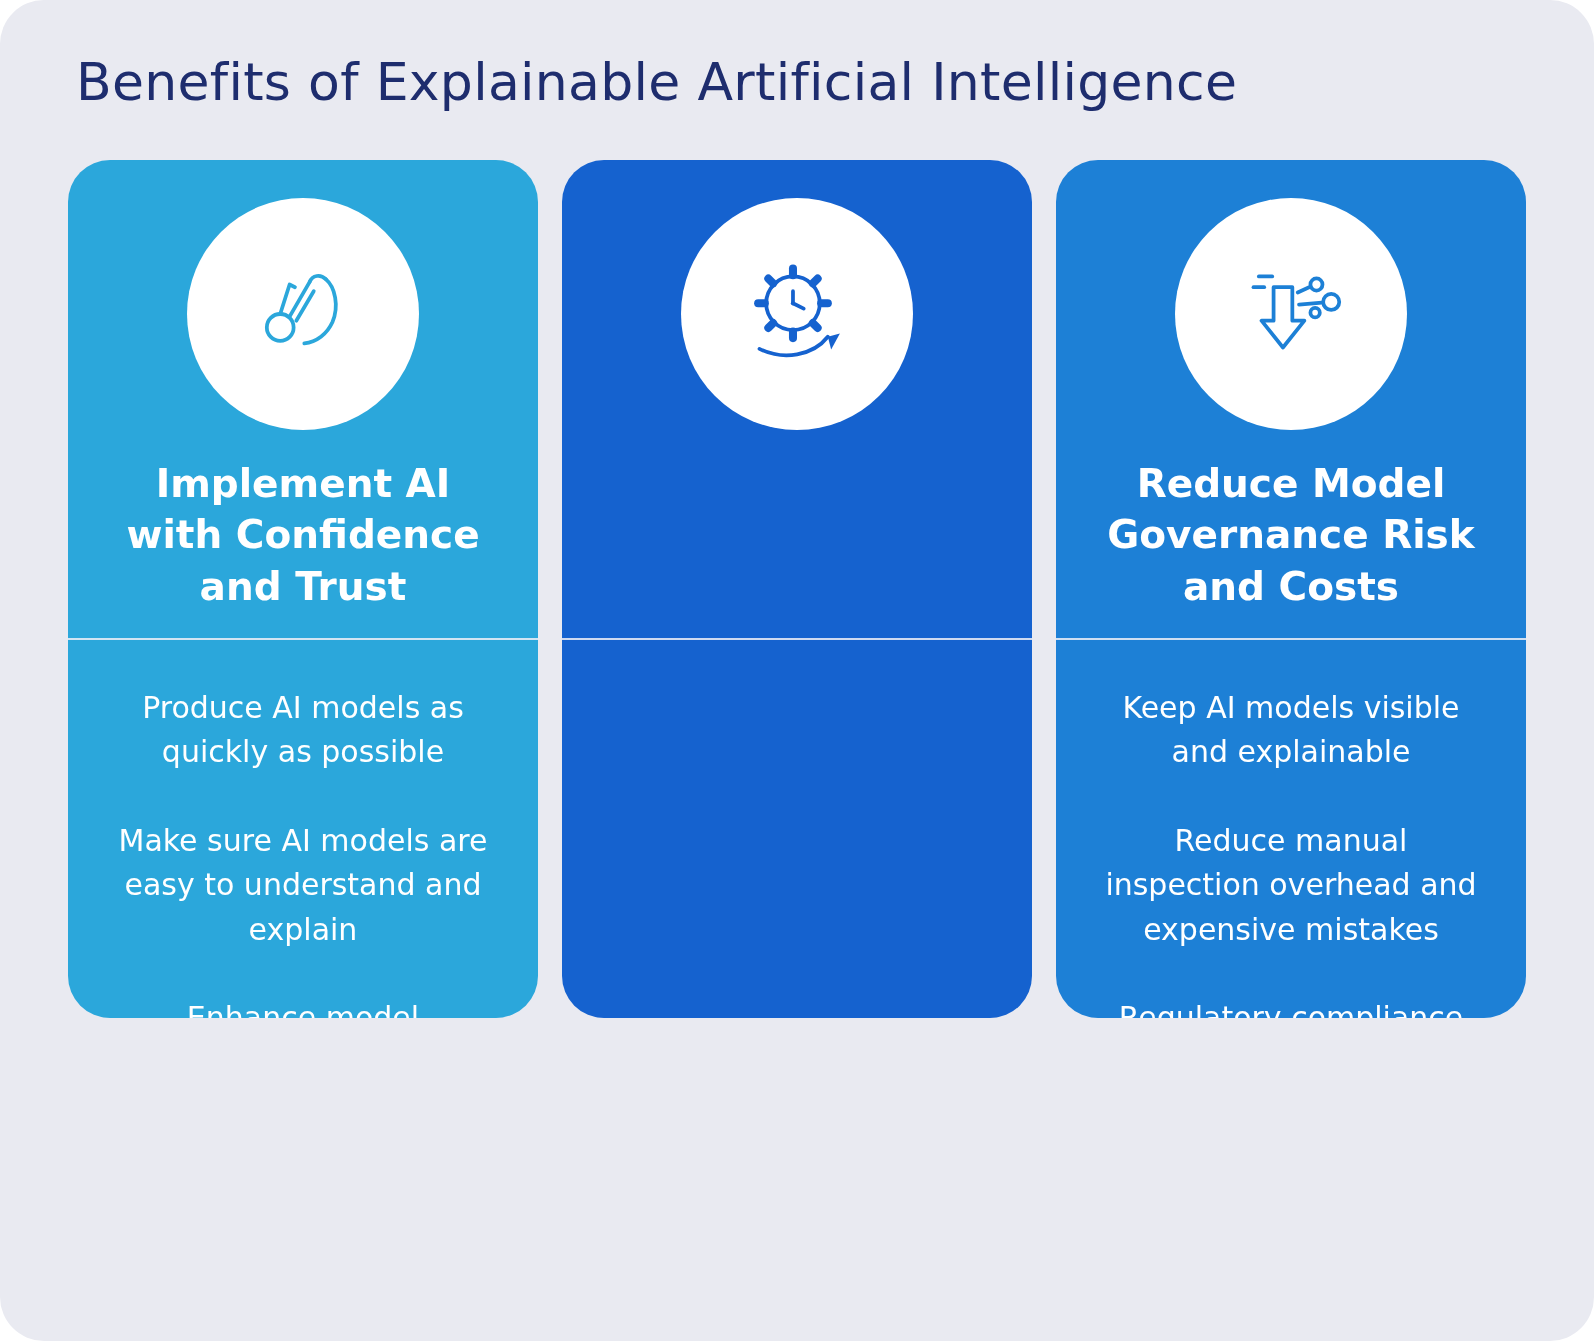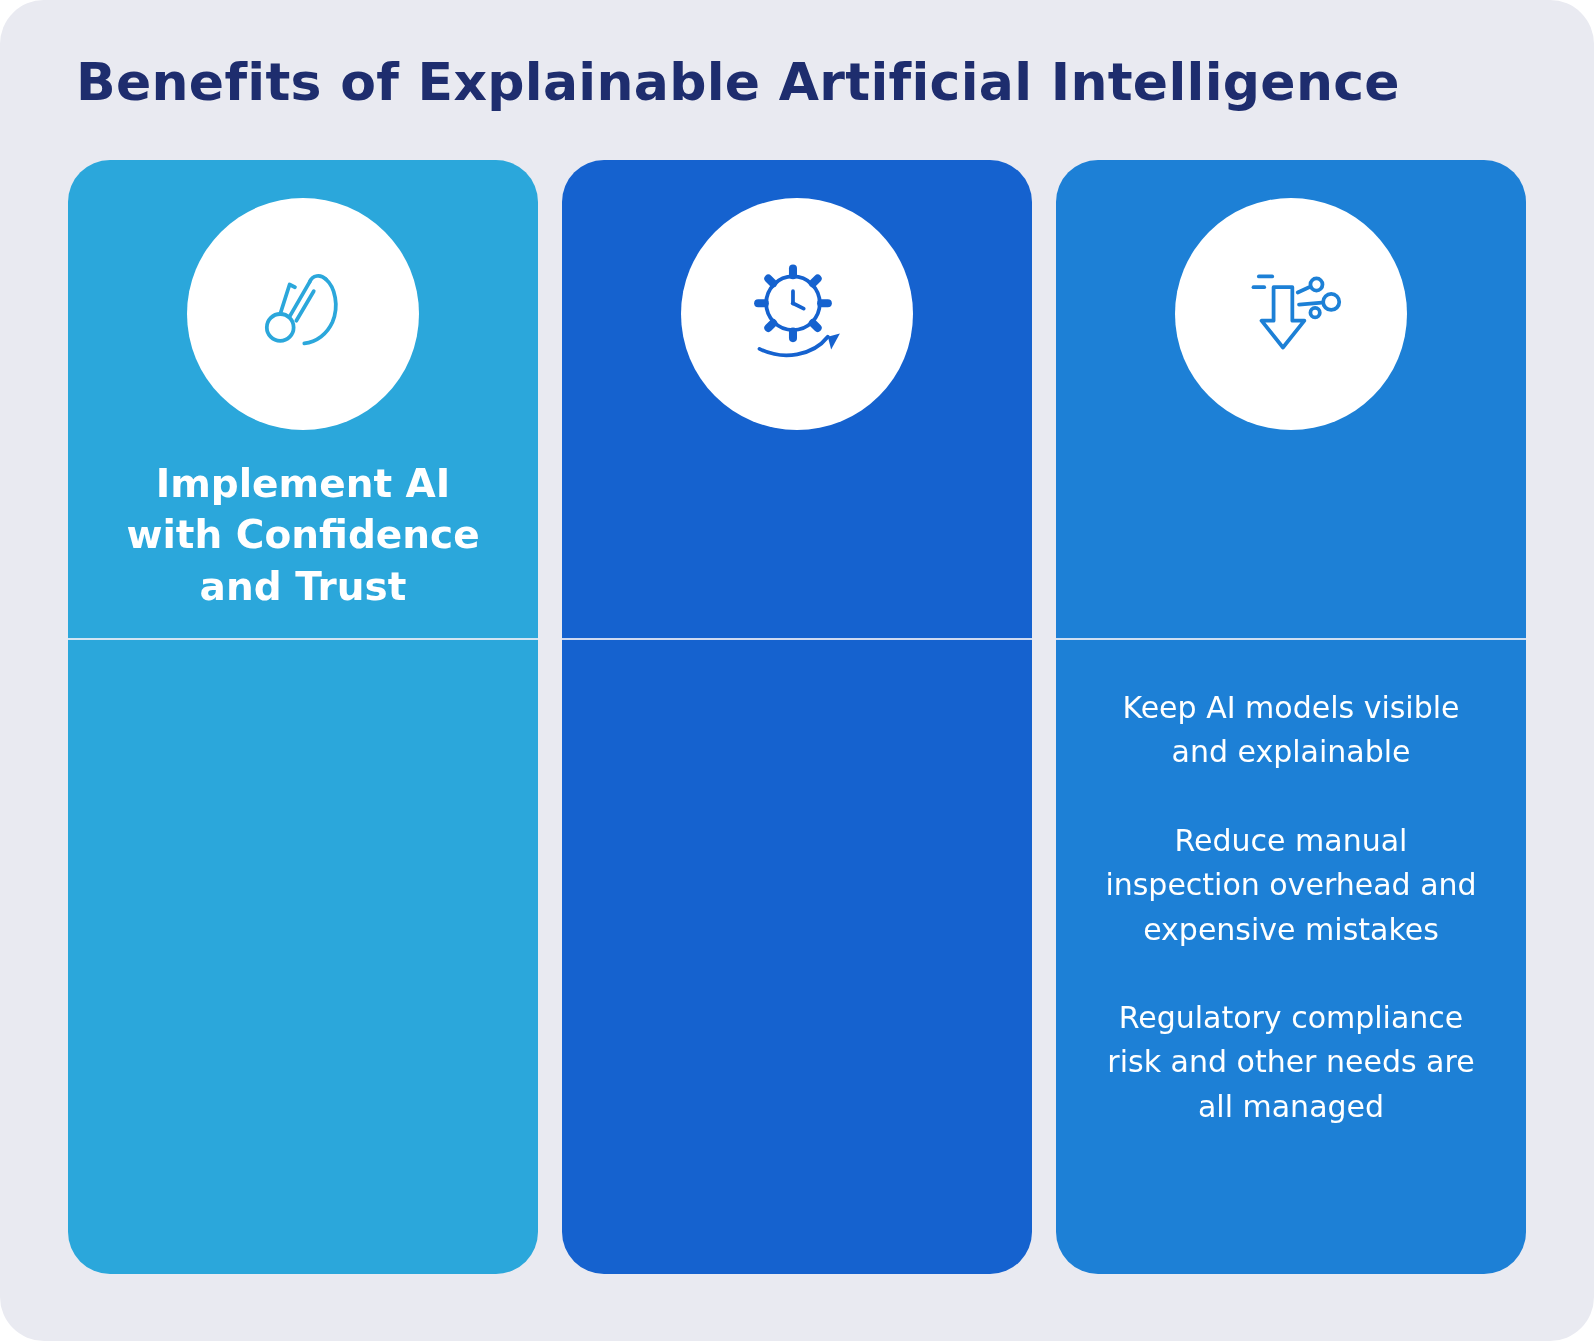--- a/index.html
+++ b/index.html
@@ -21,7 +21,7 @@
   .page-title {
     margin: 0 0 0 8px;
     font-size: 52px;
-    font-weight: 700;
+    font-weight: 400;
     color: #1E2D6E;
     letter-spacing: 0.3px;
   }

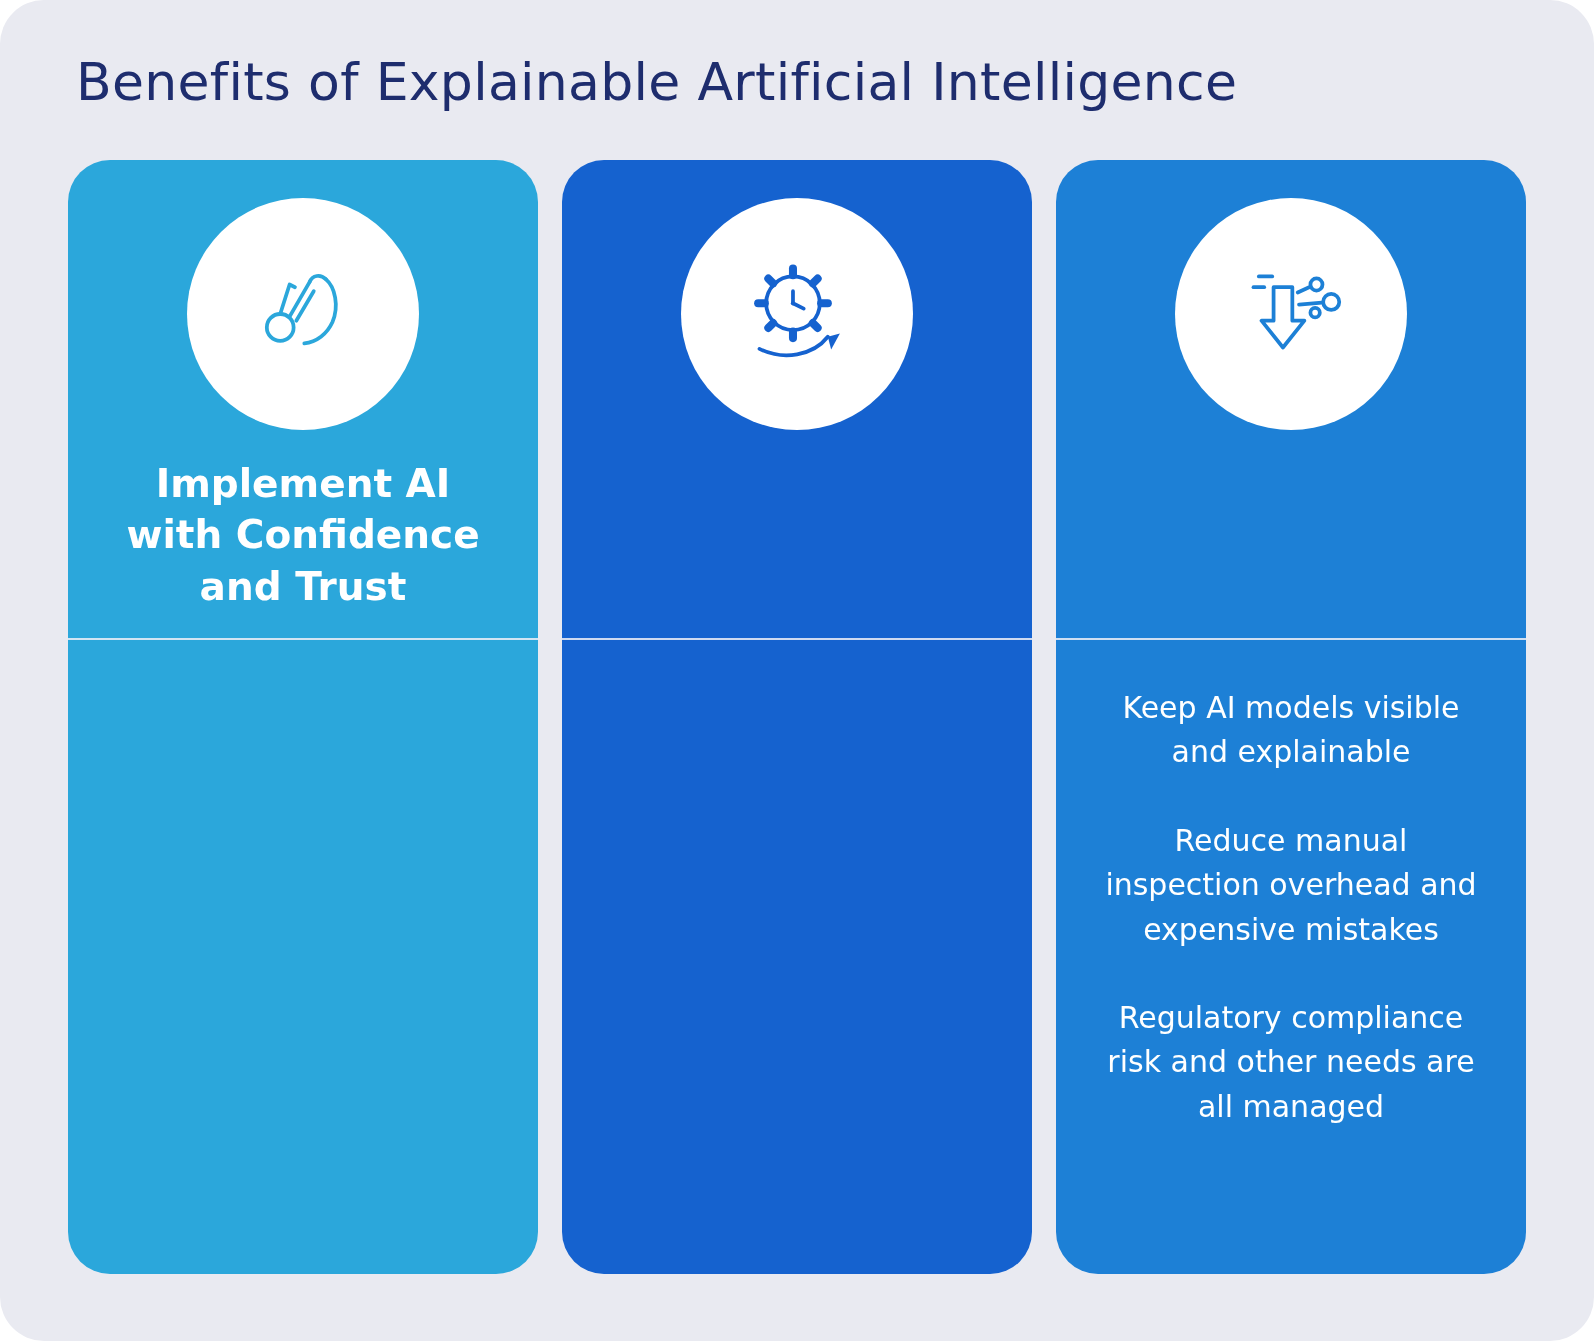--- a/index.html
+++ b/index.html
@@ -32,7 +32,7 @@
   }
   .card {
     flex: 1;
-    height: 1114px;
+    height: 858px;
     border-radius: 42px;
     color: #ffffff;
     display: flex;

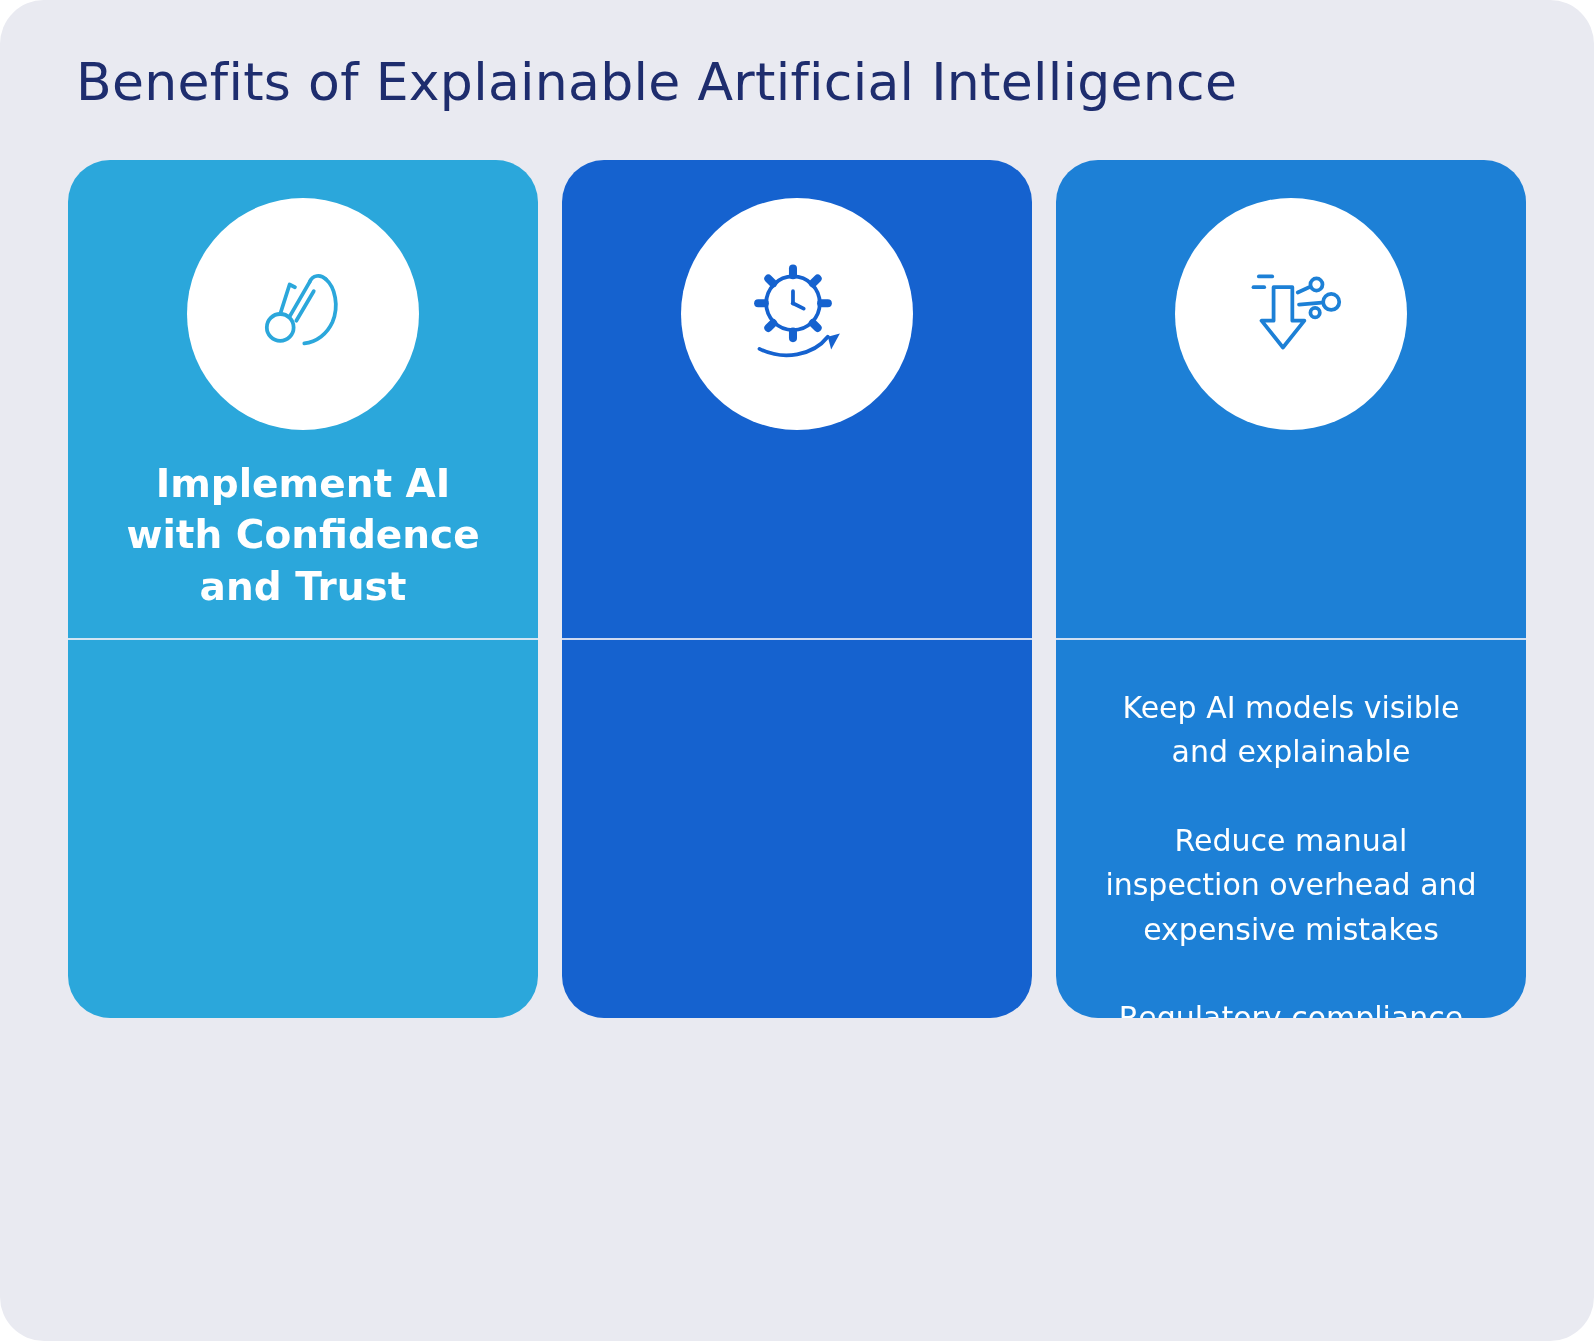--- a/index.html
+++ b/index.html
@@ -156,6 +156,9 @@
             <line x1="56" y1="43" x2="73" y2="41.5"></line>
           </svg>
         </div>
+        <h2 class="card-title">Reduce Model
+Governance Risk
+and Costs</h2>
       </div>
       <div class="divider"></div>
       <div class="card-body">

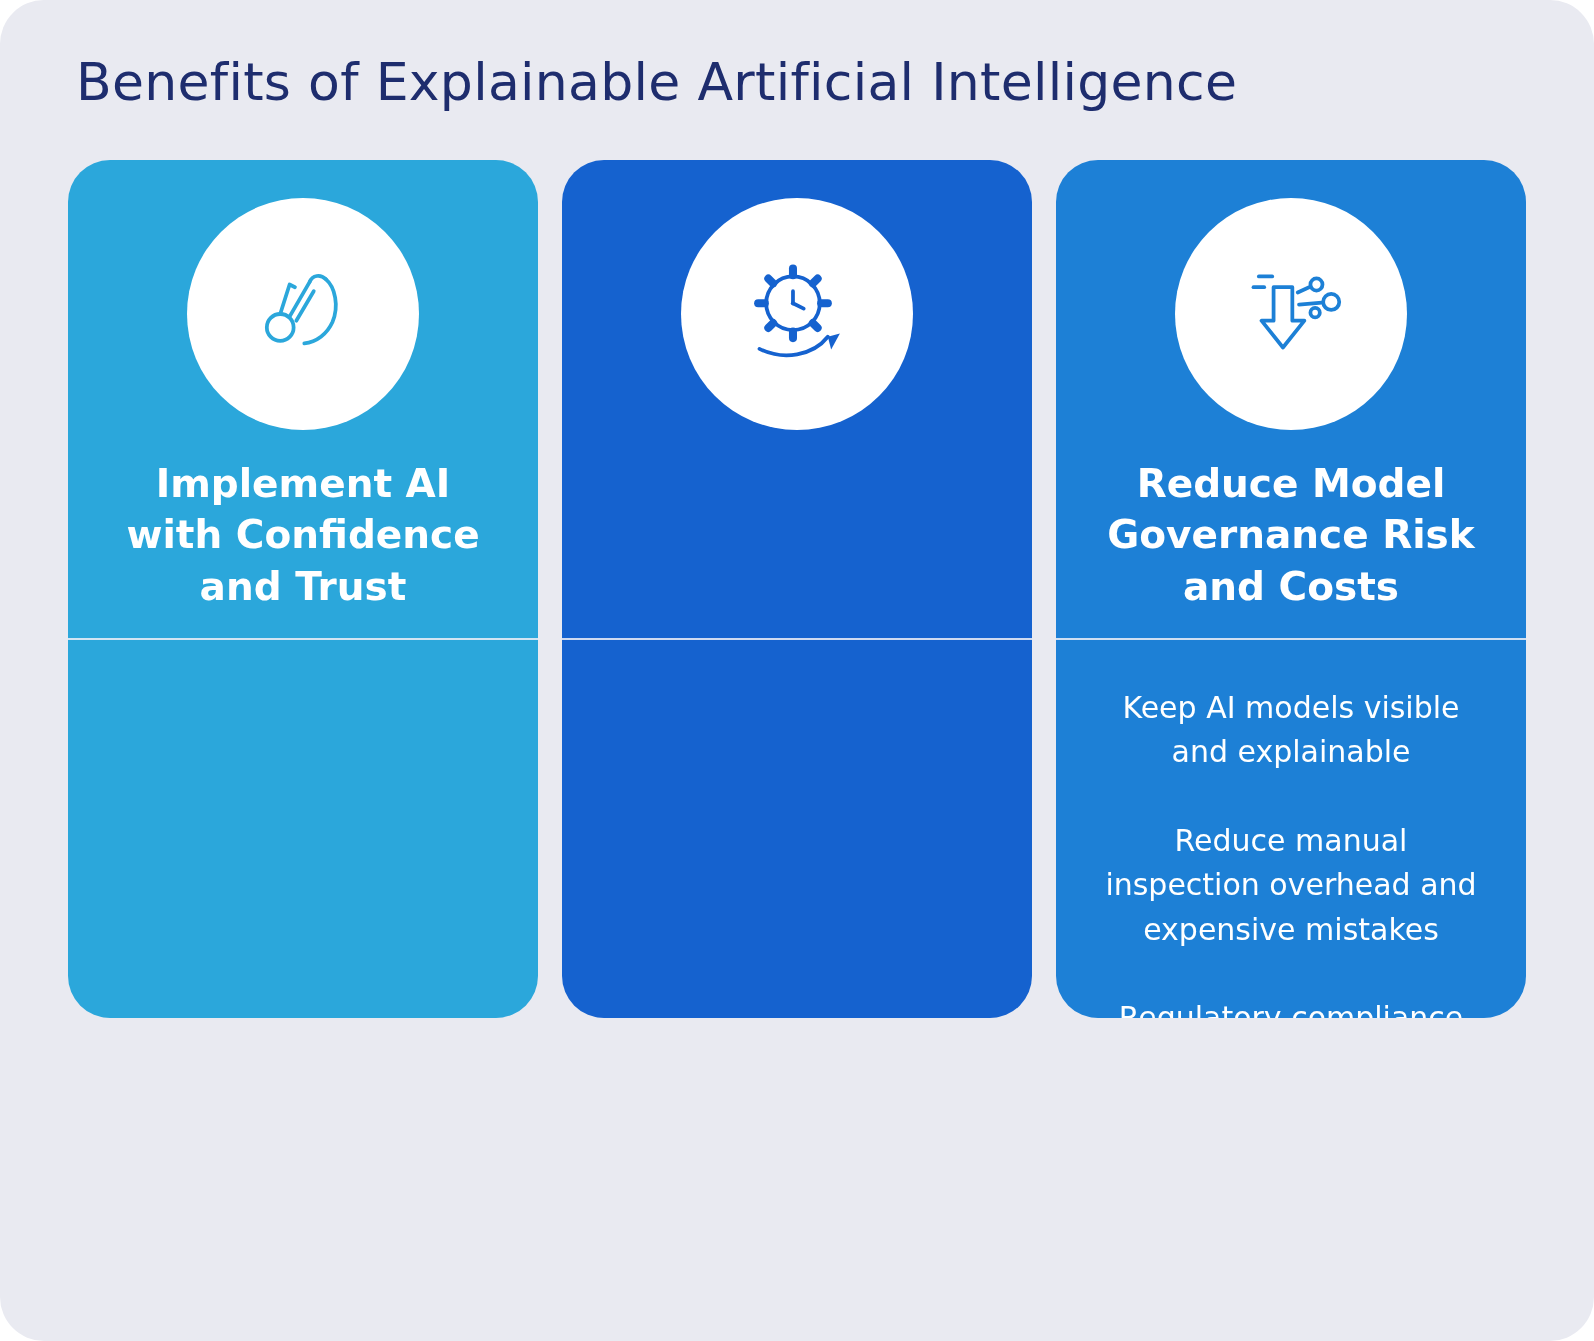--- a/index.html
+++ b/index.html
@@ -115,6 +115,11 @@
 and Trust</h2>
       </div>
       <div class="divider"></div>
+      <div class="card-body">
+        <p>Produce AI models as quickly as possible</p>
+        <p>Make sure AI models are easy to understand and explain</p>
+        <p>Enhance model transparency and traceability by simplifying the model evaluation process</p>
+      </div>
     </section>
 
     <section class="card card-2">

